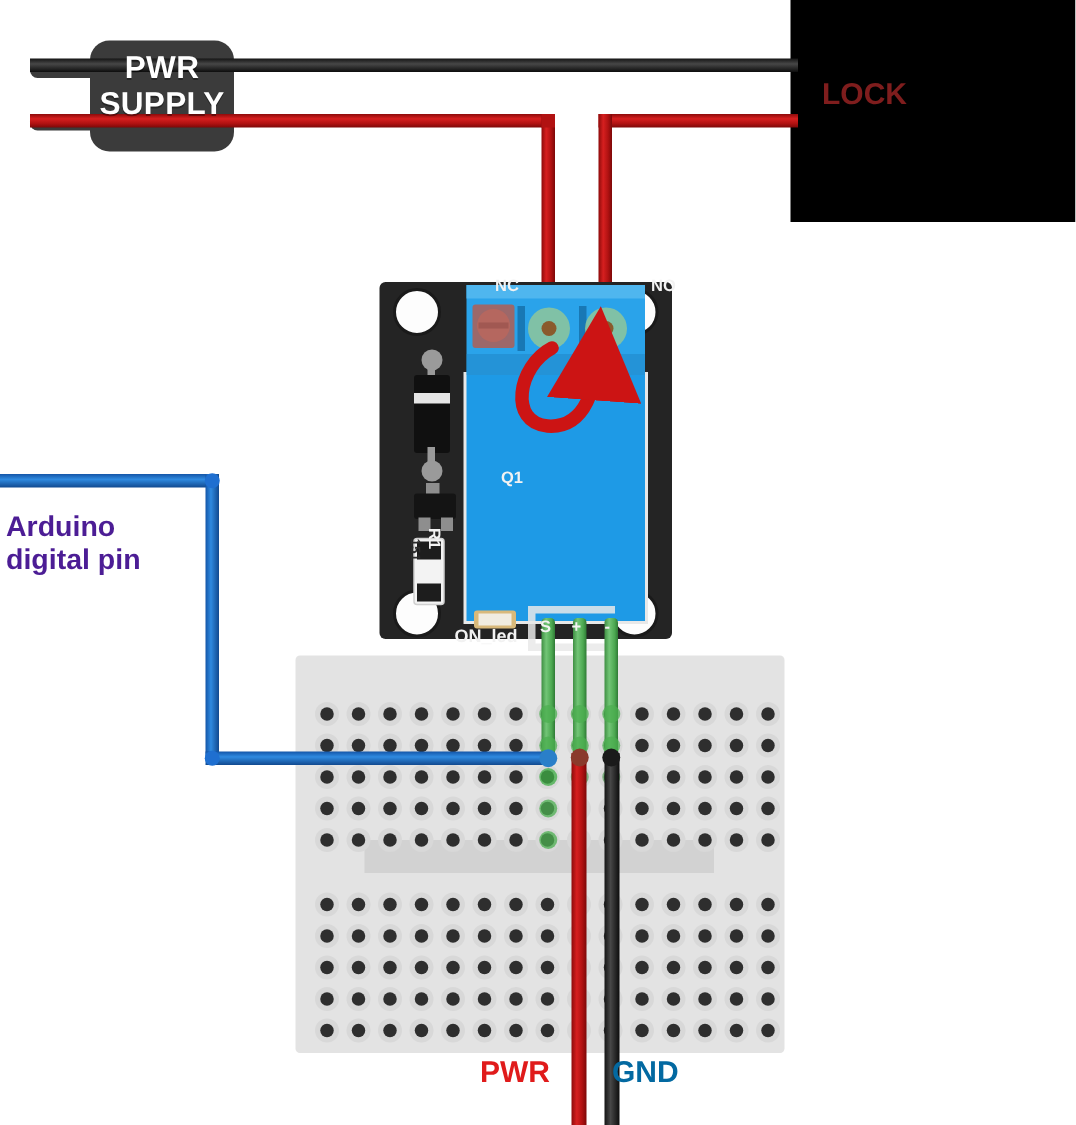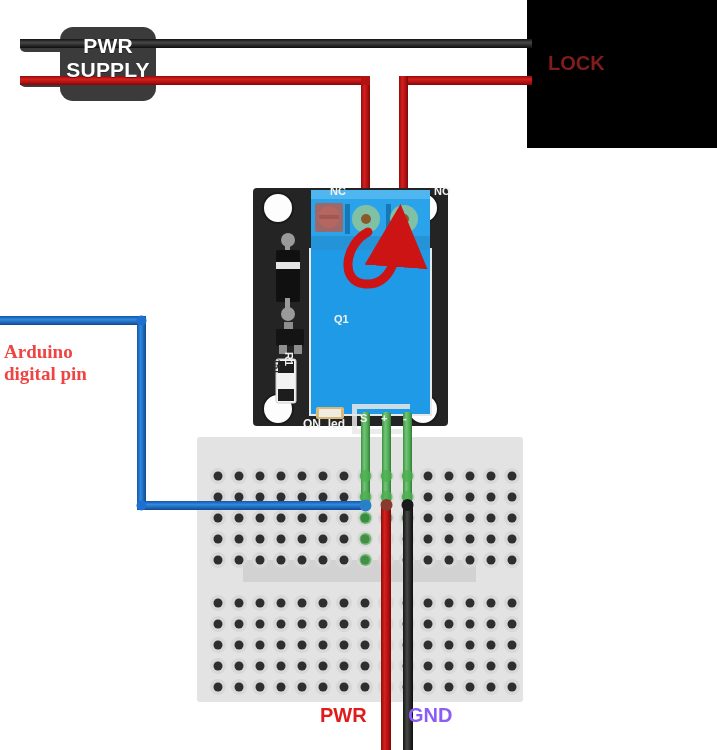--- a/index.html
+++ b/index.html
@@ -17,7 +17,7 @@
     text-shadow:0 1px 0 rgba(0,0,0,.35);
   }
   #lock-label{left:548px;top:52px;color:#7f1d1d;font-size:20px;z-index:6;}
-  #arduino-label{left:4px;top:341px;color:#ef4444;font-size:19px;z-index:6;font-family:Liberation Serif, serif;}
+  #arduino-label{left:4px;top:341px;color:#4c1d95;font-size:19px;z-index:6;}
   #pwr-bottom-label{left:320px;top:704px;color:#e01b1b;font-size:20px;z-index:6;}
   #gnd-bottom-label{left:408px;top:704px;color:#8b5cf6;font-size:20px;z-index:6;}
 

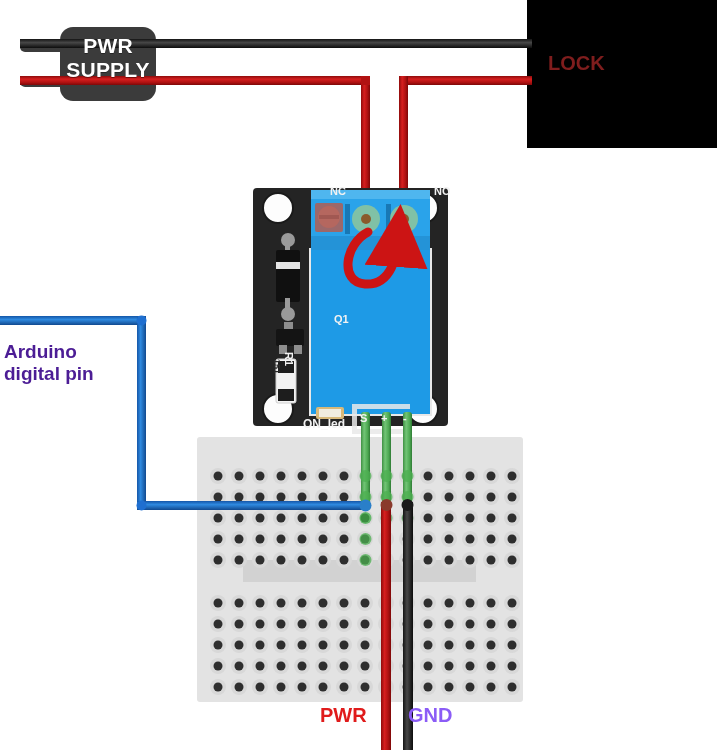--- a/index.html
+++ b/index.html
@@ -19,7 +19,7 @@
   #lock-label{left:548px;top:52px;color:#7f1d1d;font-size:20px;z-index:6;}
   #arduino-label{left:4px;top:341px;color:#4c1d95;font-size:19px;z-index:6;}
   #pwr-bottom-label{left:320px;top:704px;color:#e01b1b;font-size:20px;z-index:6;}
-  #gnd-bottom-label{left:408px;top:704px;color:#8b5cf6;font-size:20px;z-index:6;}
+  #gnd-bottom-label{left:408px;top:704px;color:#0369a1;font-size:20px;z-index:6;}
 
   
   .silk{position:absolute;color:#f2f2f2;font-size:11px;font-weight:bold;z-index:14;white-space:pre;}

